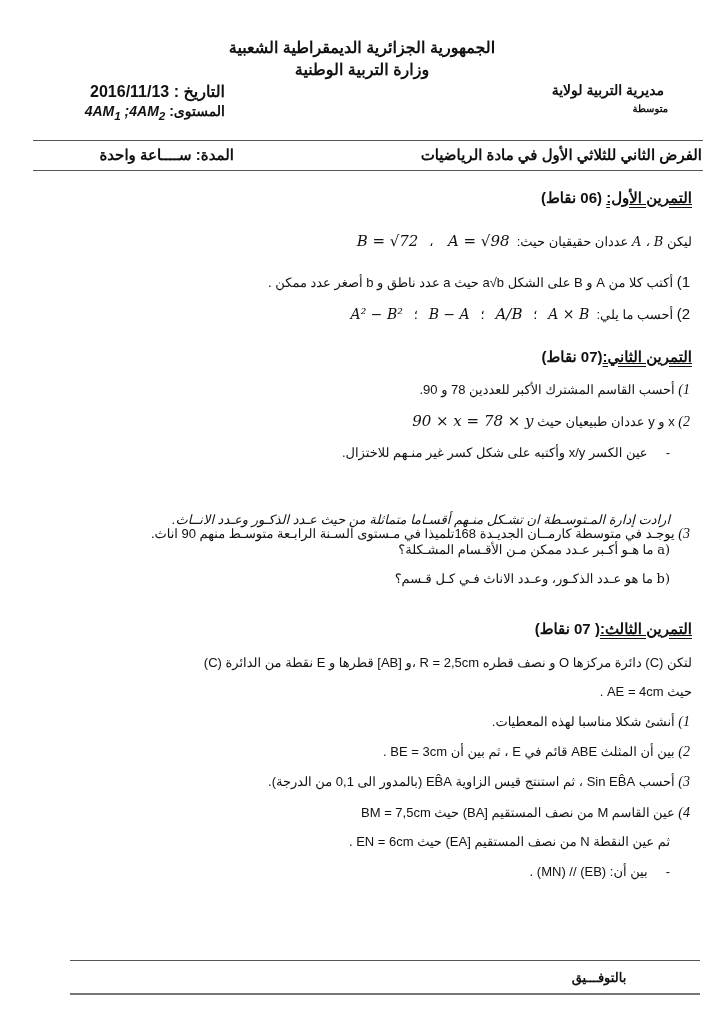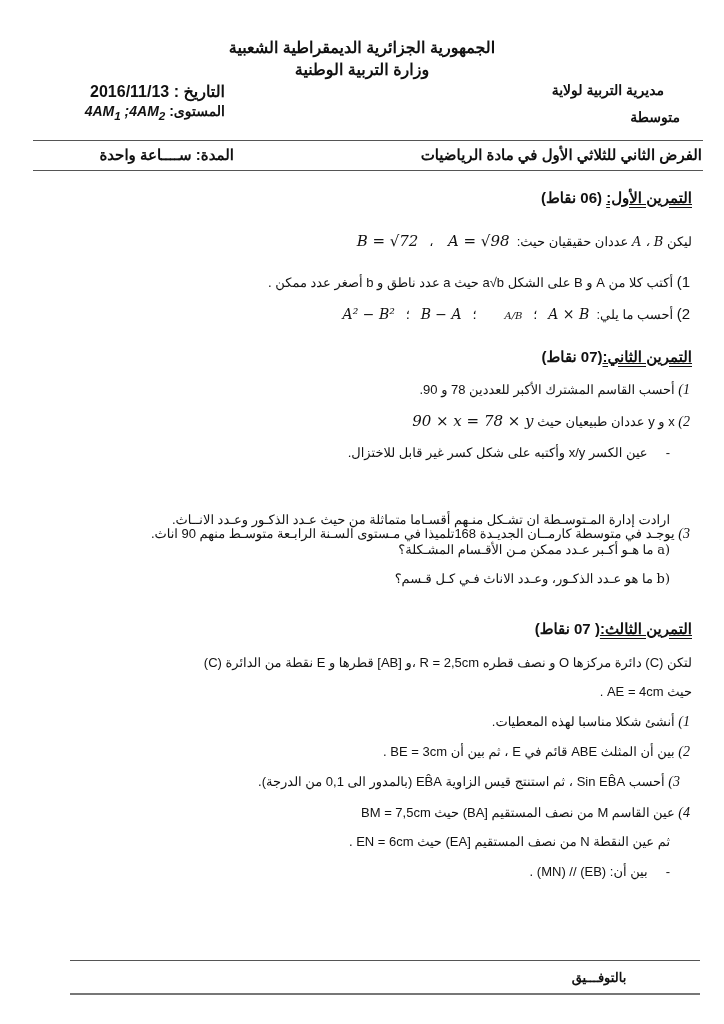--- a/index.html
+++ b/index.html
@@ -29,7 +29,7 @@
 <div class="abs center-line hdr" style="top:60px; font-size:16px;">وزارة التربية الوطنية</div>
 
 <div class="abs rtl hdr" style="top:82px; right:60px; font-size:14px;">مديرية التربية لولاية</div>
-<div class="abs rtl hdr" style="top:103px; right:44px; font-size:14px;margin-top:6px;">متوسطة</div>
+<div class="abs rtl hdr" style="top:103px; right:56px; font-size:10px;">متوسطة</div>
 
 <div class="abs rtl hdr" style="top:82px; left:75px; width:150px; font-size:16px;">
   <span>التاريخ :</span>

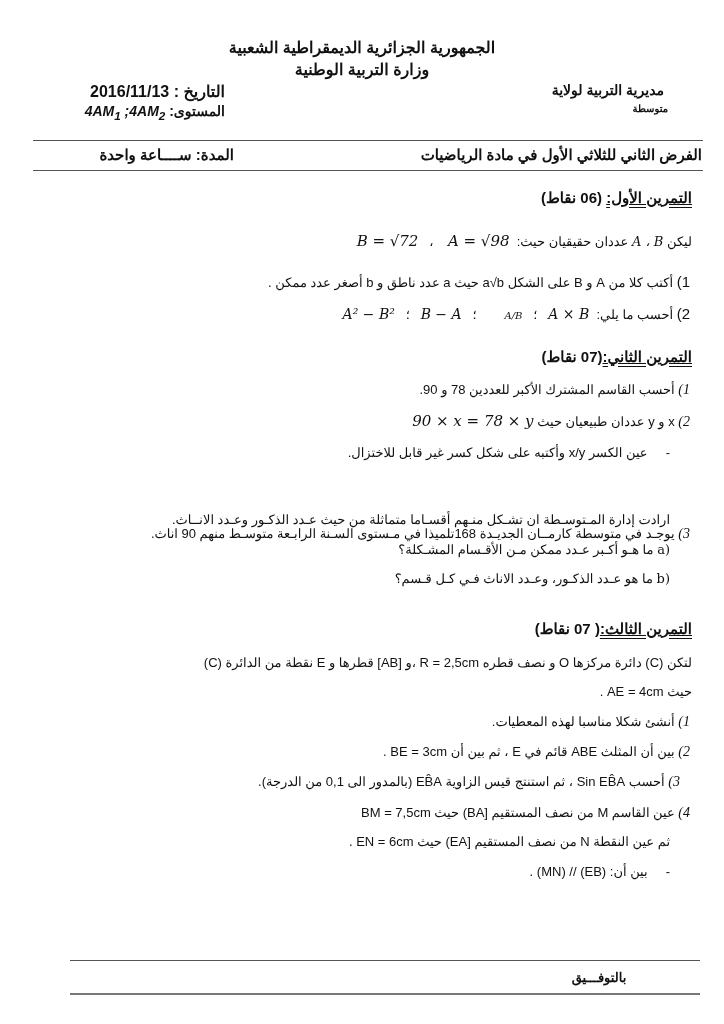--- a/index.html
+++ b/index.html
@@ -69,7 +69,7 @@
   <span>أحسب ما يلي:</span>
   &nbsp;<span class="math" style="font-size:14px;">A × B</span>
   &nbsp;&nbsp;؛&nbsp;&nbsp;
-  <span class="math" style="font-size:10px;margin-left:17px;">A/B</span>
+  <span class="math" style="font-size:15px;">A/B</span>
   &nbsp;&nbsp;؛&nbsp;&nbsp;
   <span class="math" style="font-size:14px;">B − A</span>
   &nbsp;&nbsp;؛&nbsp;&nbsp;

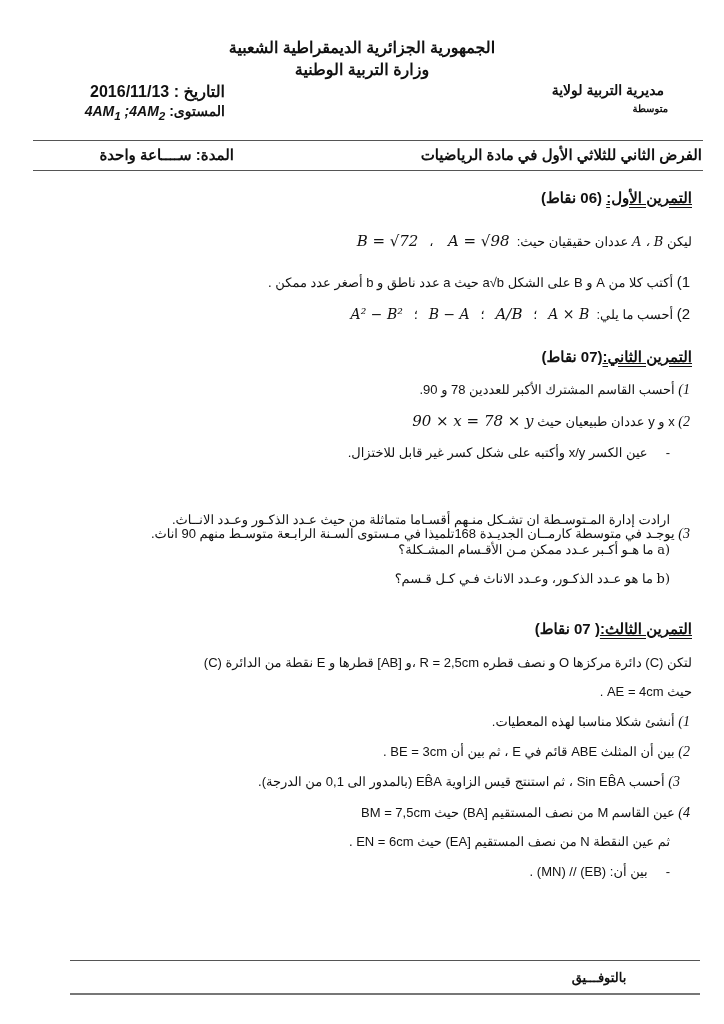--- a/index.html
+++ b/index.html
@@ -93,7 +93,7 @@
 
 <div class="abs rtl line" style="top:445px; right:54px;">
   <span>-&nbsp;&nbsp;&nbsp;&nbsp;</span>
-  <span>عين الكسر x/y وأكتبه على شكل كسر غير قابل للاختزال.</span>
+  <span>عين الكسر x/y وأكتبه على شكل كسر غير منـهم للاختزال.</span>
 </div>
 
 <div class="abs rtl line" style="top:482px; right:34px;margin-top:44px;">

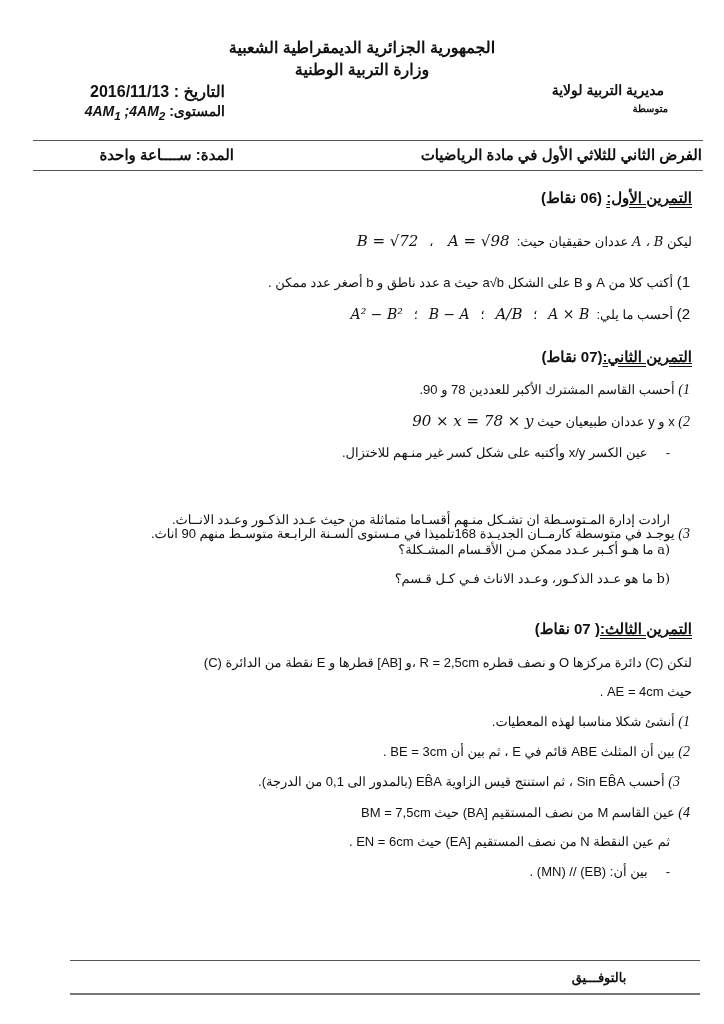--- a/index.html
+++ b/index.html
@@ -100,7 +100,7 @@
   <span class="num">3)</span>
   <span>يوجـد في متوسطة كارمــان الجديـدة 168تلميذا في مـستوى السـنة الرابـعة متوسـط منهم 90 اناث.</span>
 </div>
-<div class="abs rtl line" style="top:512px; right:54px;">
+<div class="abs rtl line" style="top:512px; right:54px;font-style:italic;">
   <span>ارادت إدارة المـتوسـطة ان تشـكل منـهم أقسـاما متماثلة من حيث عـدد الذكـور وعـدد الانــاث.</span>
 </div>
 <div class="abs rtl line" style="top:542px; right:54px;">

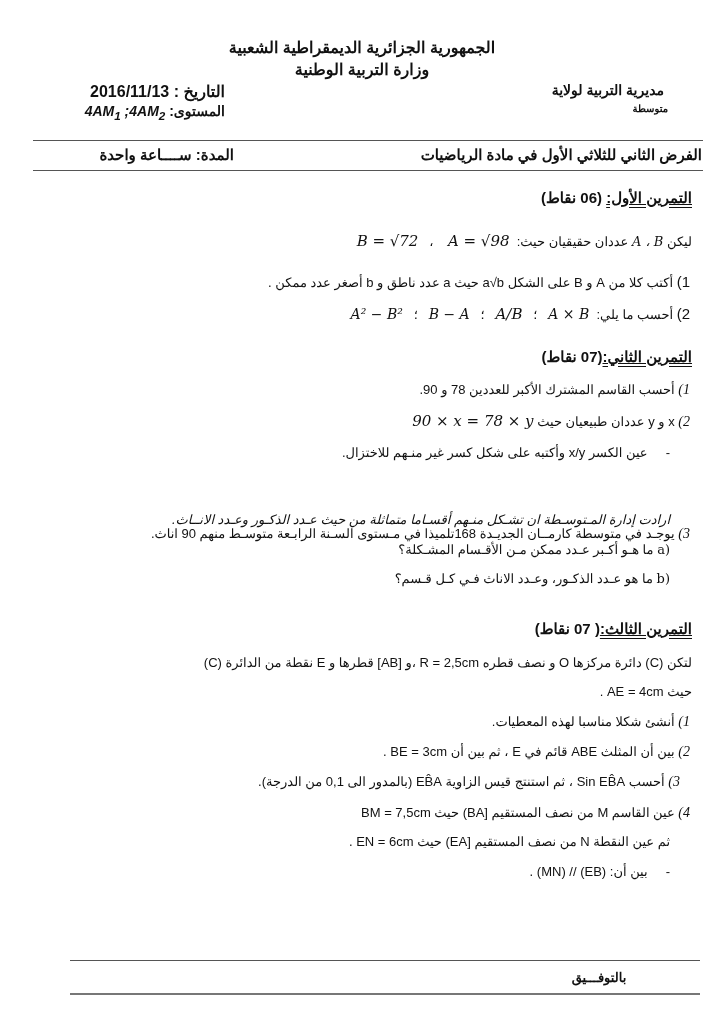--- a/index.html
+++ b/index.html
@@ -131,7 +131,7 @@
   <span class="num">2)</span>
   <span>بين أن المثلث ABE قائم في E ، ثم بين أن BE = 3cm .</span>
 </div>
-<div class="abs rtl line" style="top:774px; right:44px;">
+<div class="abs rtl line" style="top:774px; right:34px;">
   <span class="num">3)</span>
   <span>أحسب Sin EB̂A ، ثم استنتج قيس الزاوية EB̂A (بالمدور الى 0,1 من الدرجة).</span>
 </div>

